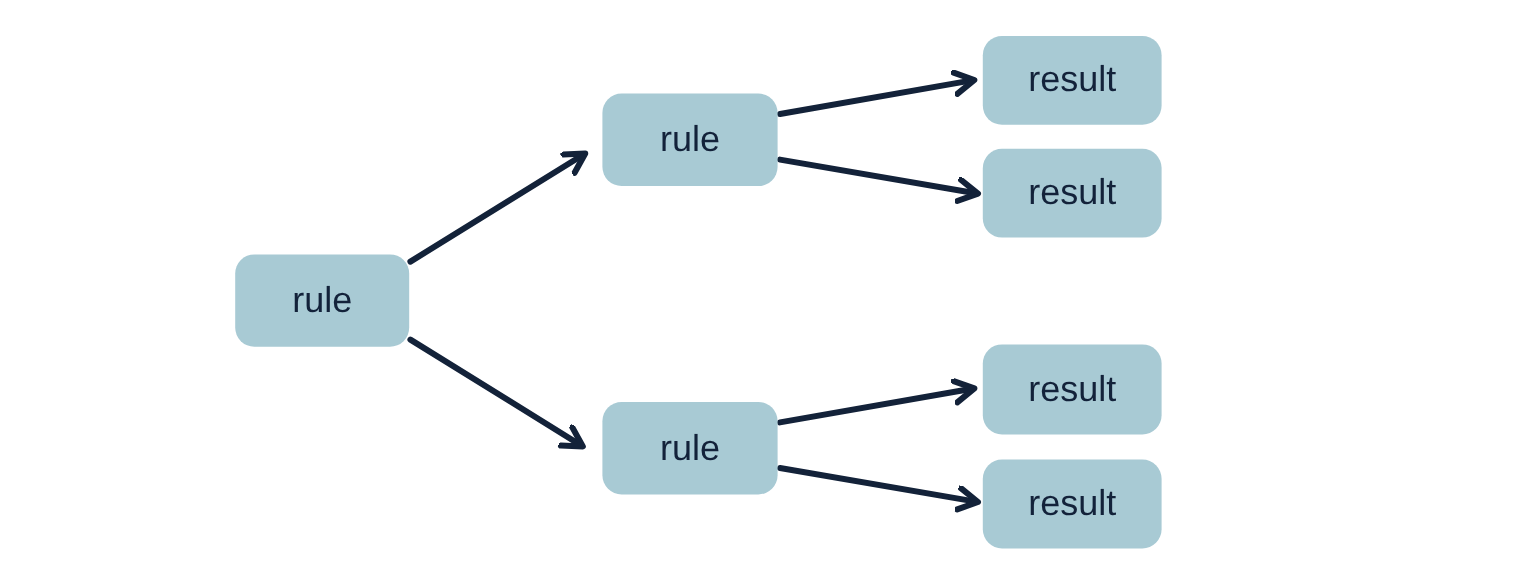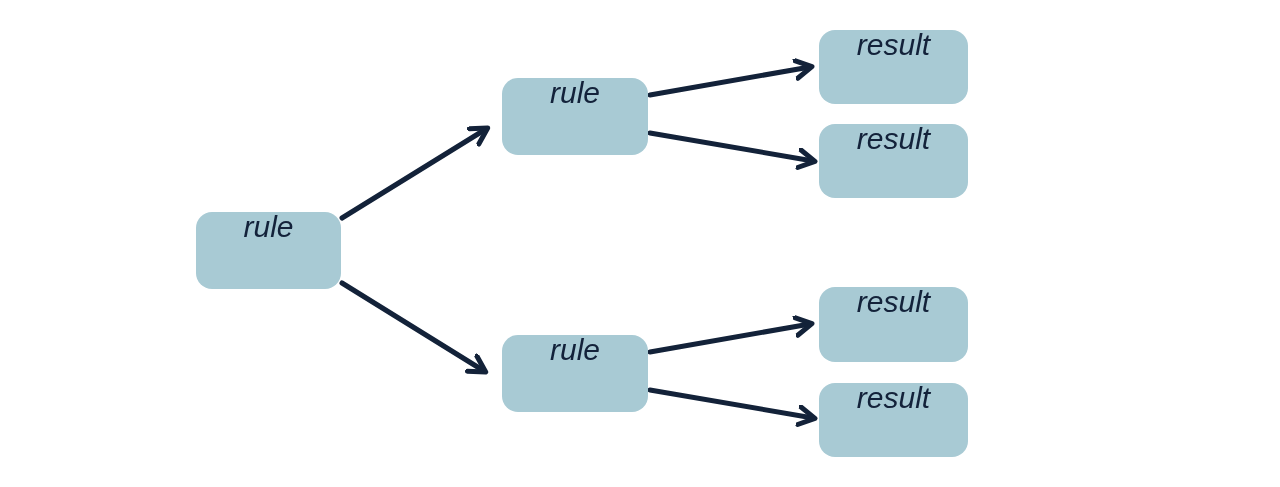--- a/index.html
+++ b/index.html
@@ -40,8 +40,8 @@
     background: var(--node-fill, #a8cad4);
     border-radius: 16px;
     display: flex;
+    align-items: center;
     justify-content: center;
-    font-style: italic;
   }
   .node-label {
     color: var(--text, #13223a);

